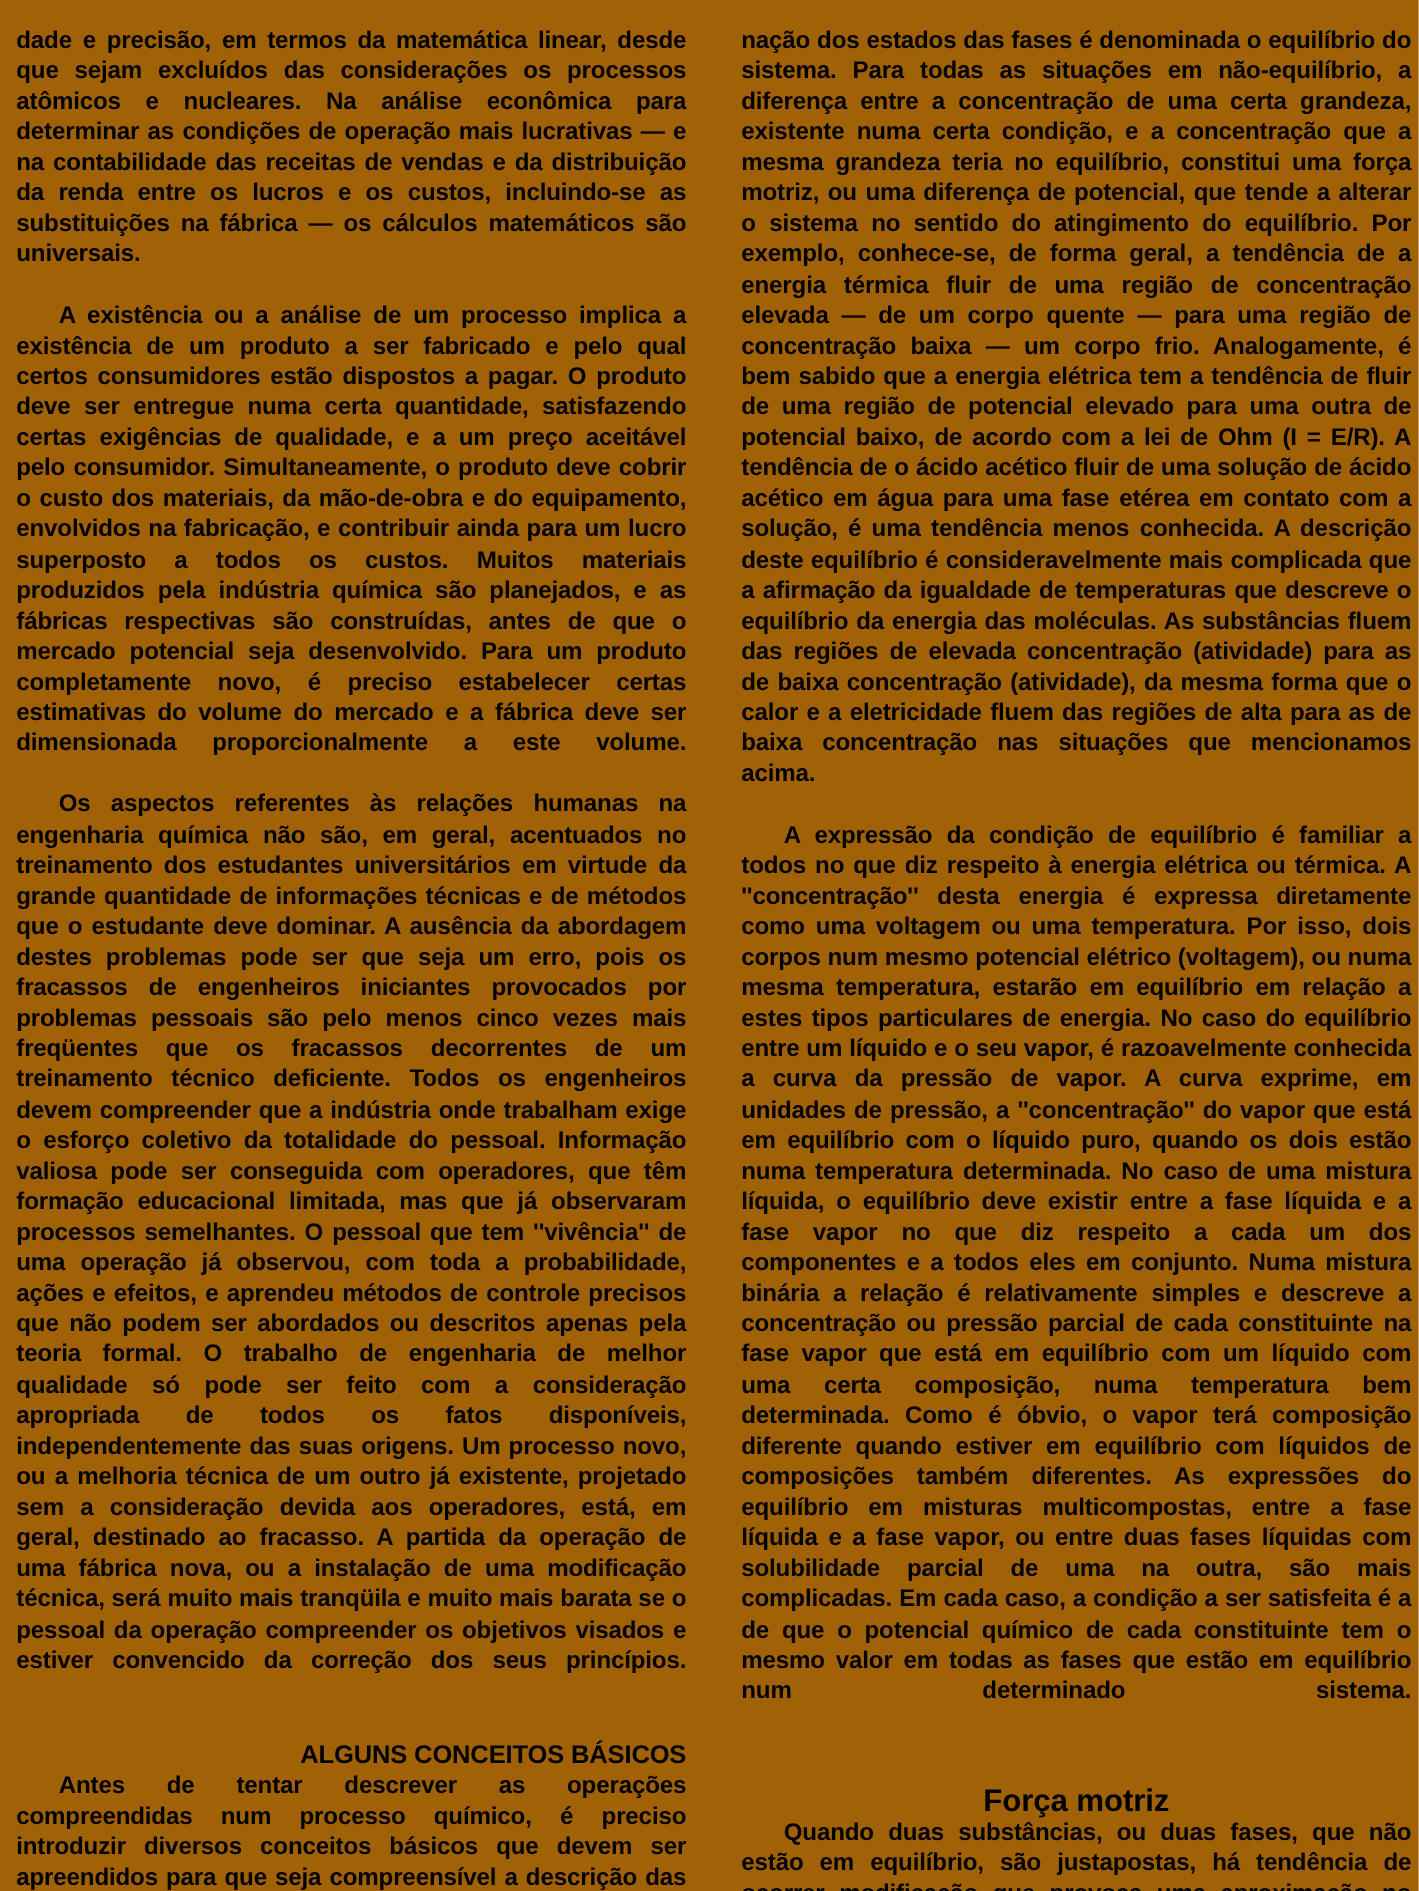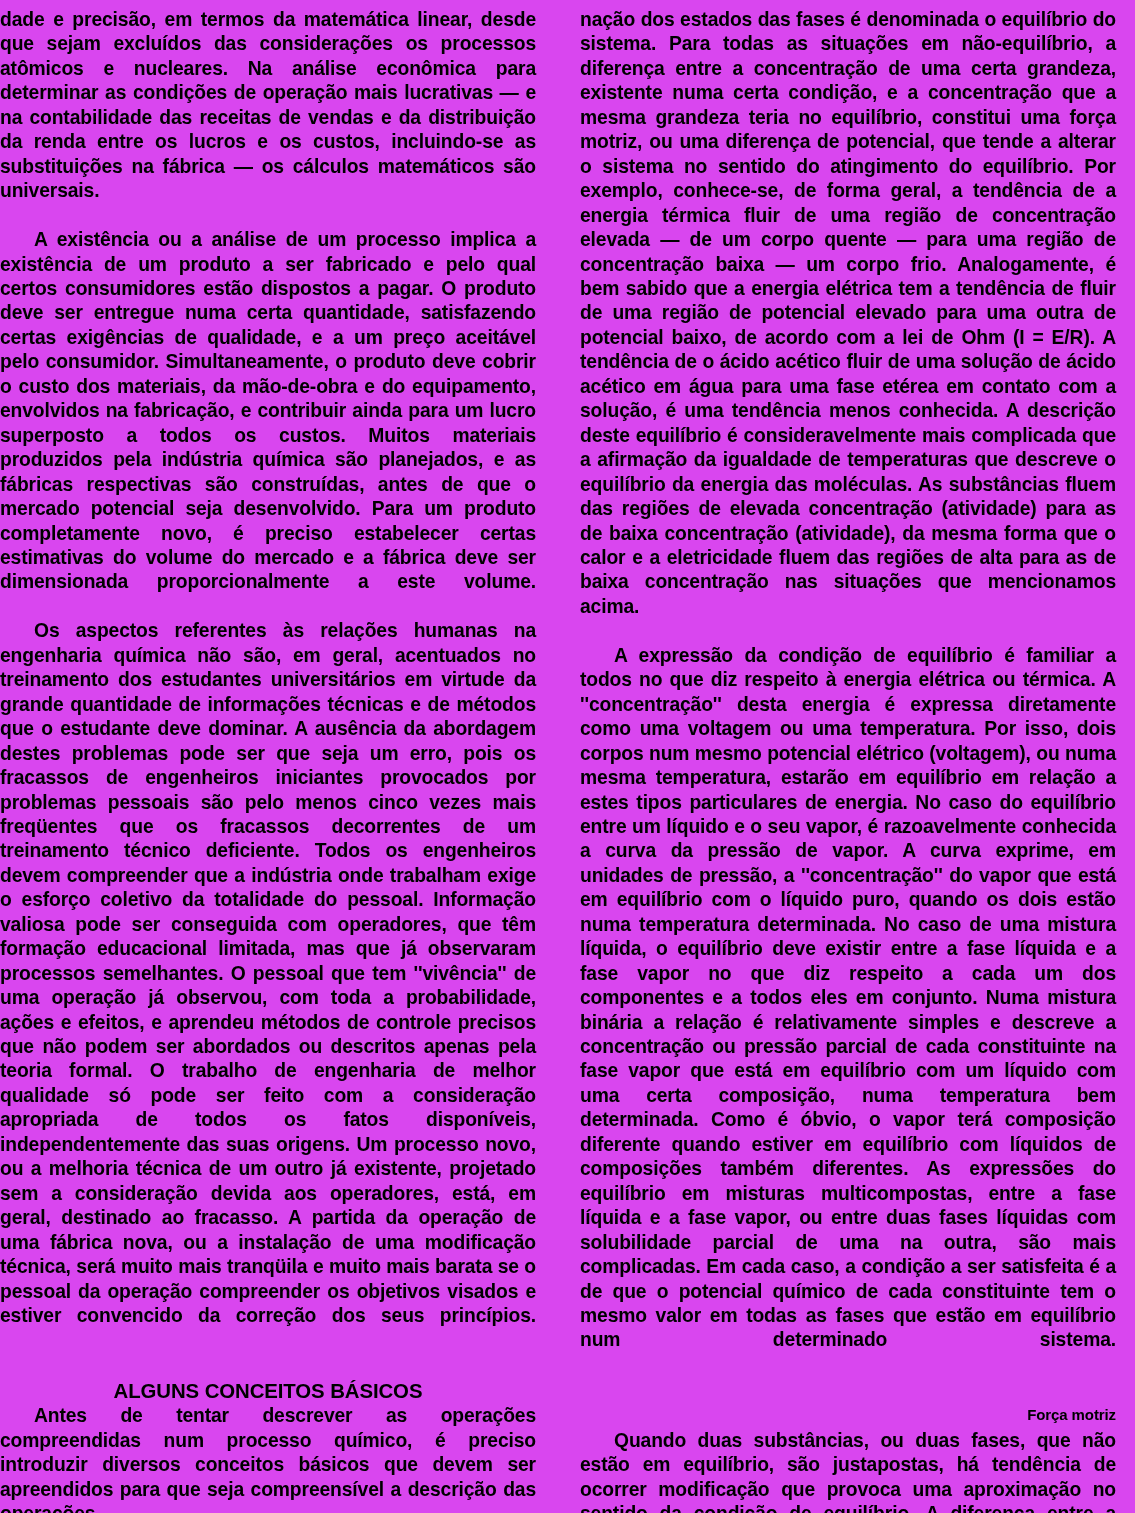--- a/index.html
+++ b/index.html
@@ -20,9 +20,9 @@
     width: 1135px;
     height: 1513px;
     box-sizing: border-box;
-    padding: 0;
+    padding: 13px;
     overflow: hidden;
-    background: #d946ef;
+    background: #a16207;
   }
   .columns {
     display: flex;

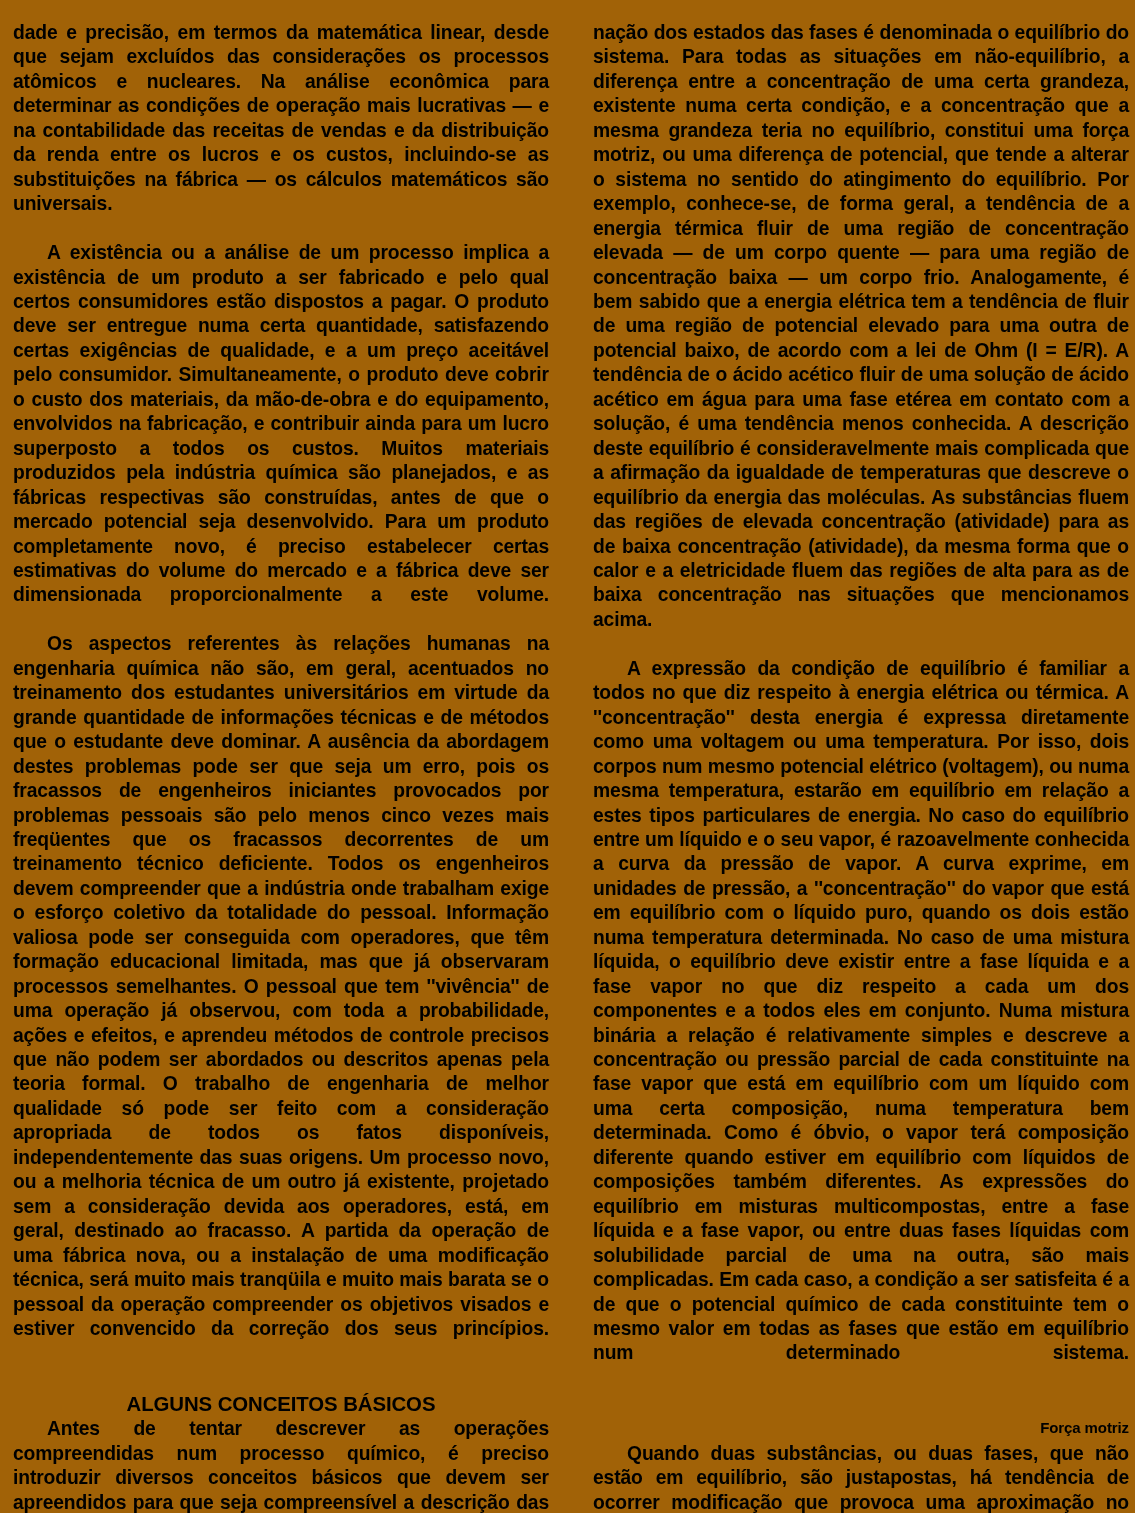--- a/index.html
+++ b/index.html
@@ -63,7 +63,7 @@
     line-height: 24.45px;
     font-weight: 800;
     letter-spacing: -0.1px;
-    text-align: center;
+    text-align: right;
   }
   h3.sub-title {
     margin: 26px 0 0 0;

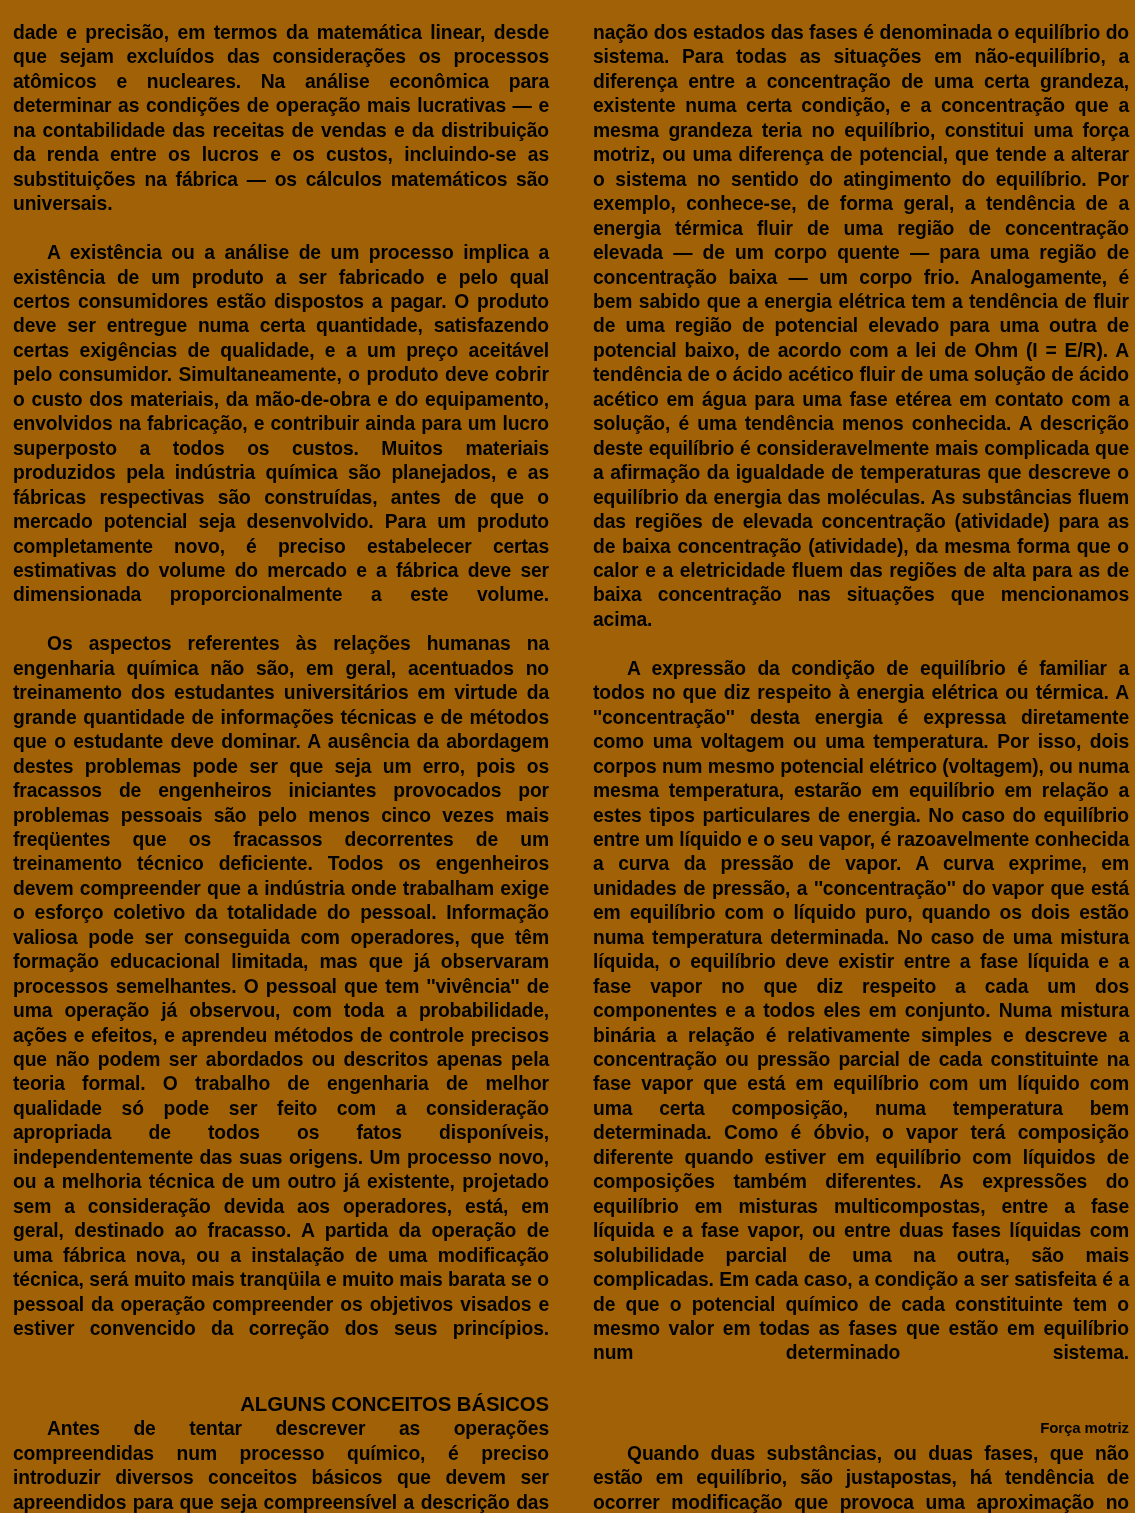--- a/index.html
+++ b/index.html
@@ -66,13 +66,13 @@
     text-align: right;
   }
   h3.sub-title {
-    margin: 26px 0 0 0;
+    margin: 39px 0 0 0;
     padding: 0;
-    font-size: 15px;
+    font-size: 25px;
     line-height: 24.45px;
     font-weight: 800;
     letter-spacing: -0.1px;
-    text-align: right;
+    text-align: center;
   }
   h2.section-title + p.para,
   h3.sub-title + p.para {

